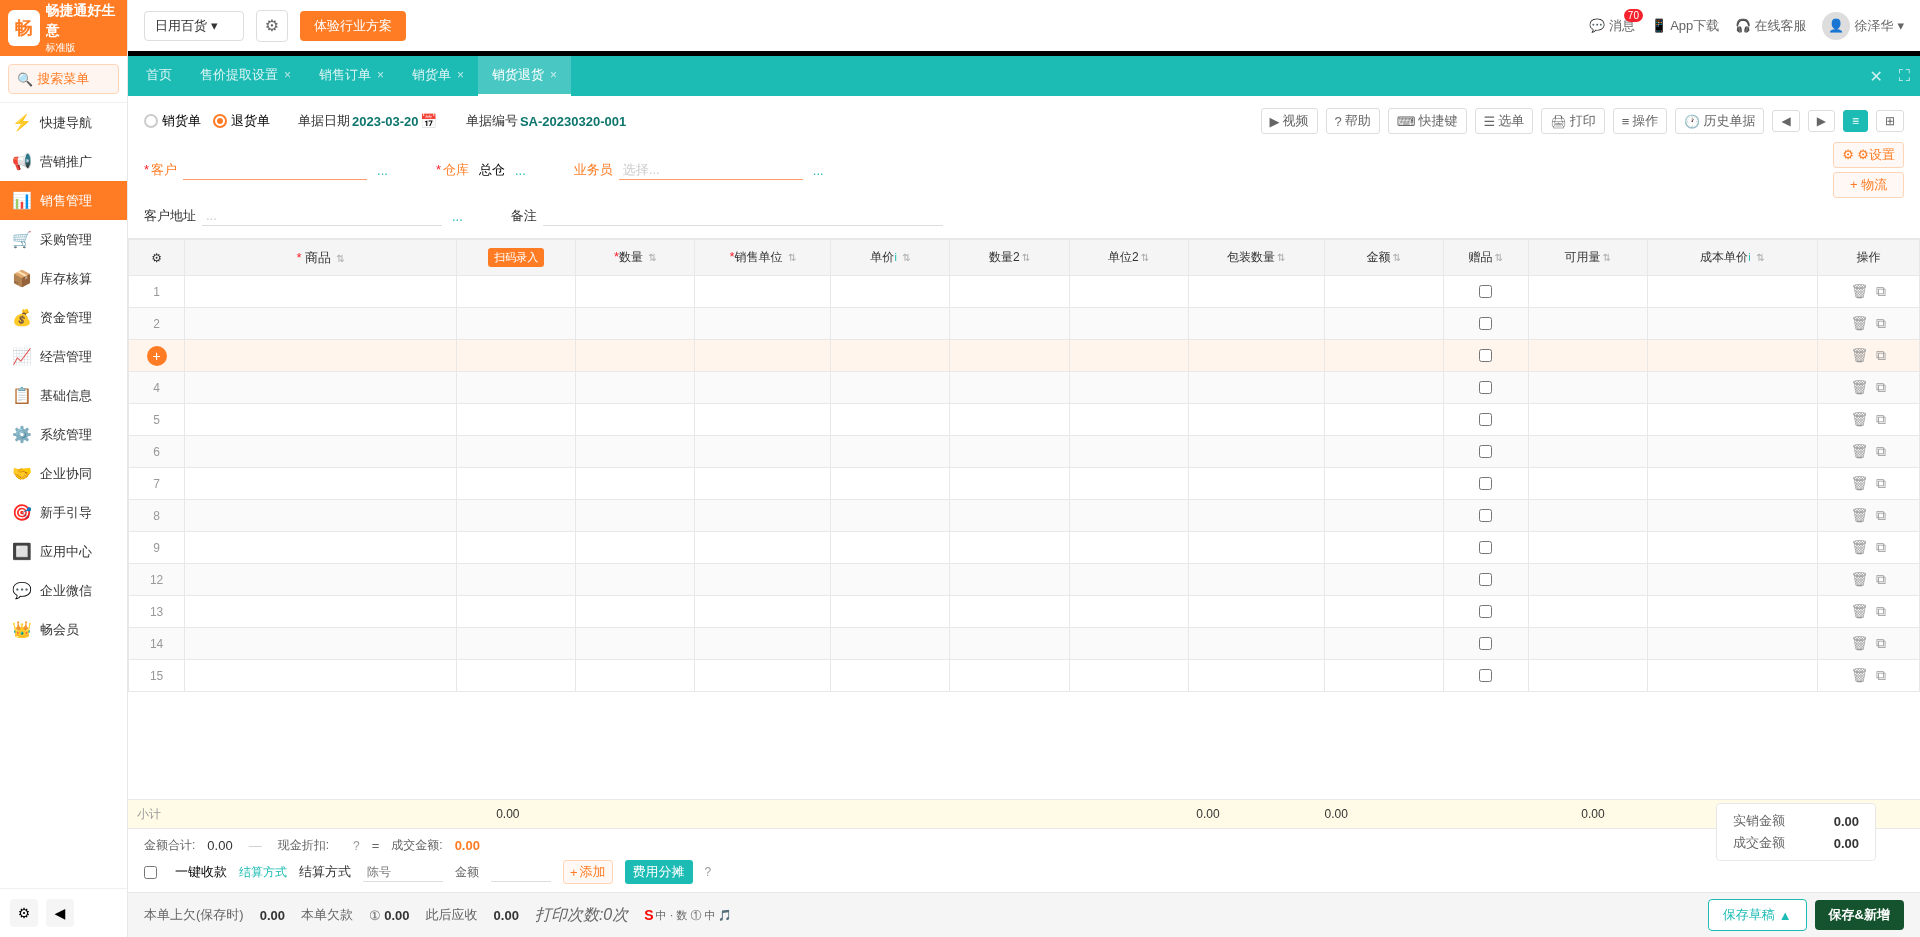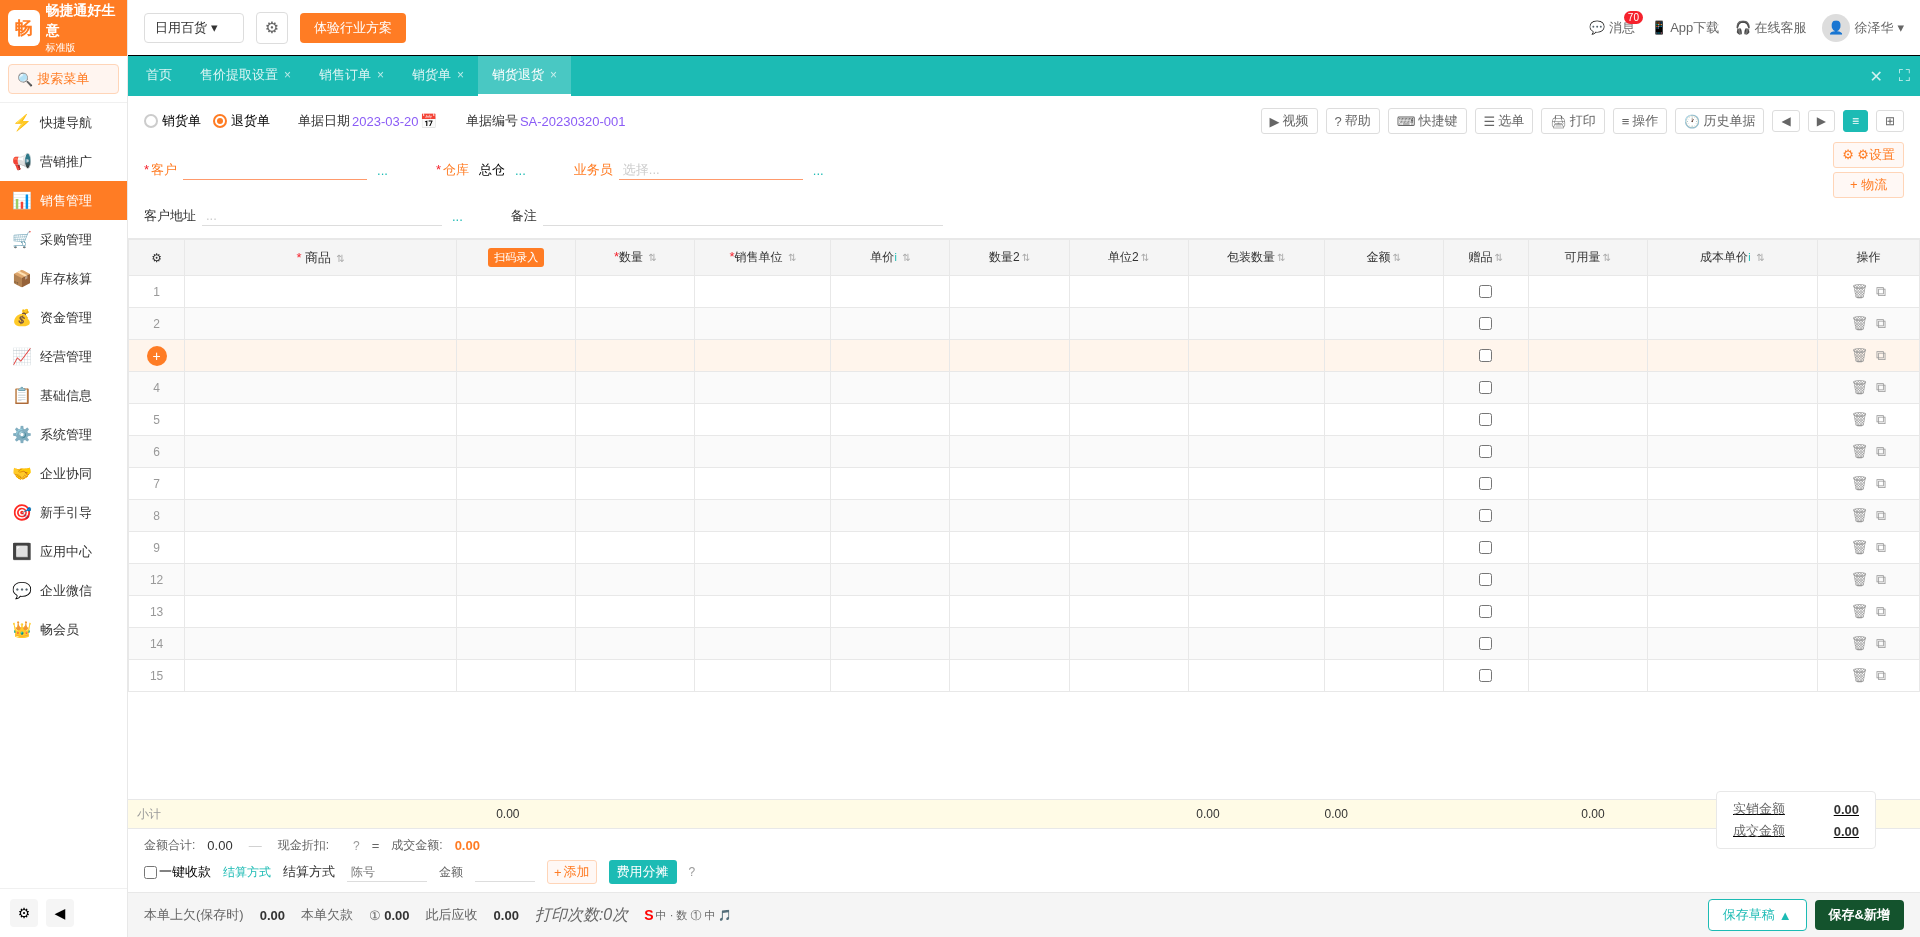--- a/index.html
+++ b/index.html
@@ -26,7 +26,7 @@
     .main { flex: 1; display: flex; flex-direction: column; overflow: hidden; }
 
     
-    .topbar { height: 56px; background: #fff; display: flex; align-items: center; justify-content: space-between; padding: 0 16px; border-bottom: 1px solid #000000; flex-shrink: 0; }
+    .topbar { height: 56px; background: #fff; display: flex; align-items: center; justify-content: space-between; padding: 0 16px; border-bottom: 5px solid #000000; flex-shrink: 0; }
     .topbar-left { display: flex; align-items: center; gap: 12px; }
     .topbar-select { border: 1px solid #ddd; border-radius: 4px; padding: 5px 10px; background: #fff; font-size: 13px; color: #333; cursor: pointer; display: flex; align-items: center; gap: 4px; min-width: 100px; }
     .topbar-gear { width: 32px; height: 32px; border: 1px solid #ddd; border-radius: 4px; background: #fff; cursor: pointer; display: flex; align-items: center; justify-content: center; font-size: 16px; color: #666; }

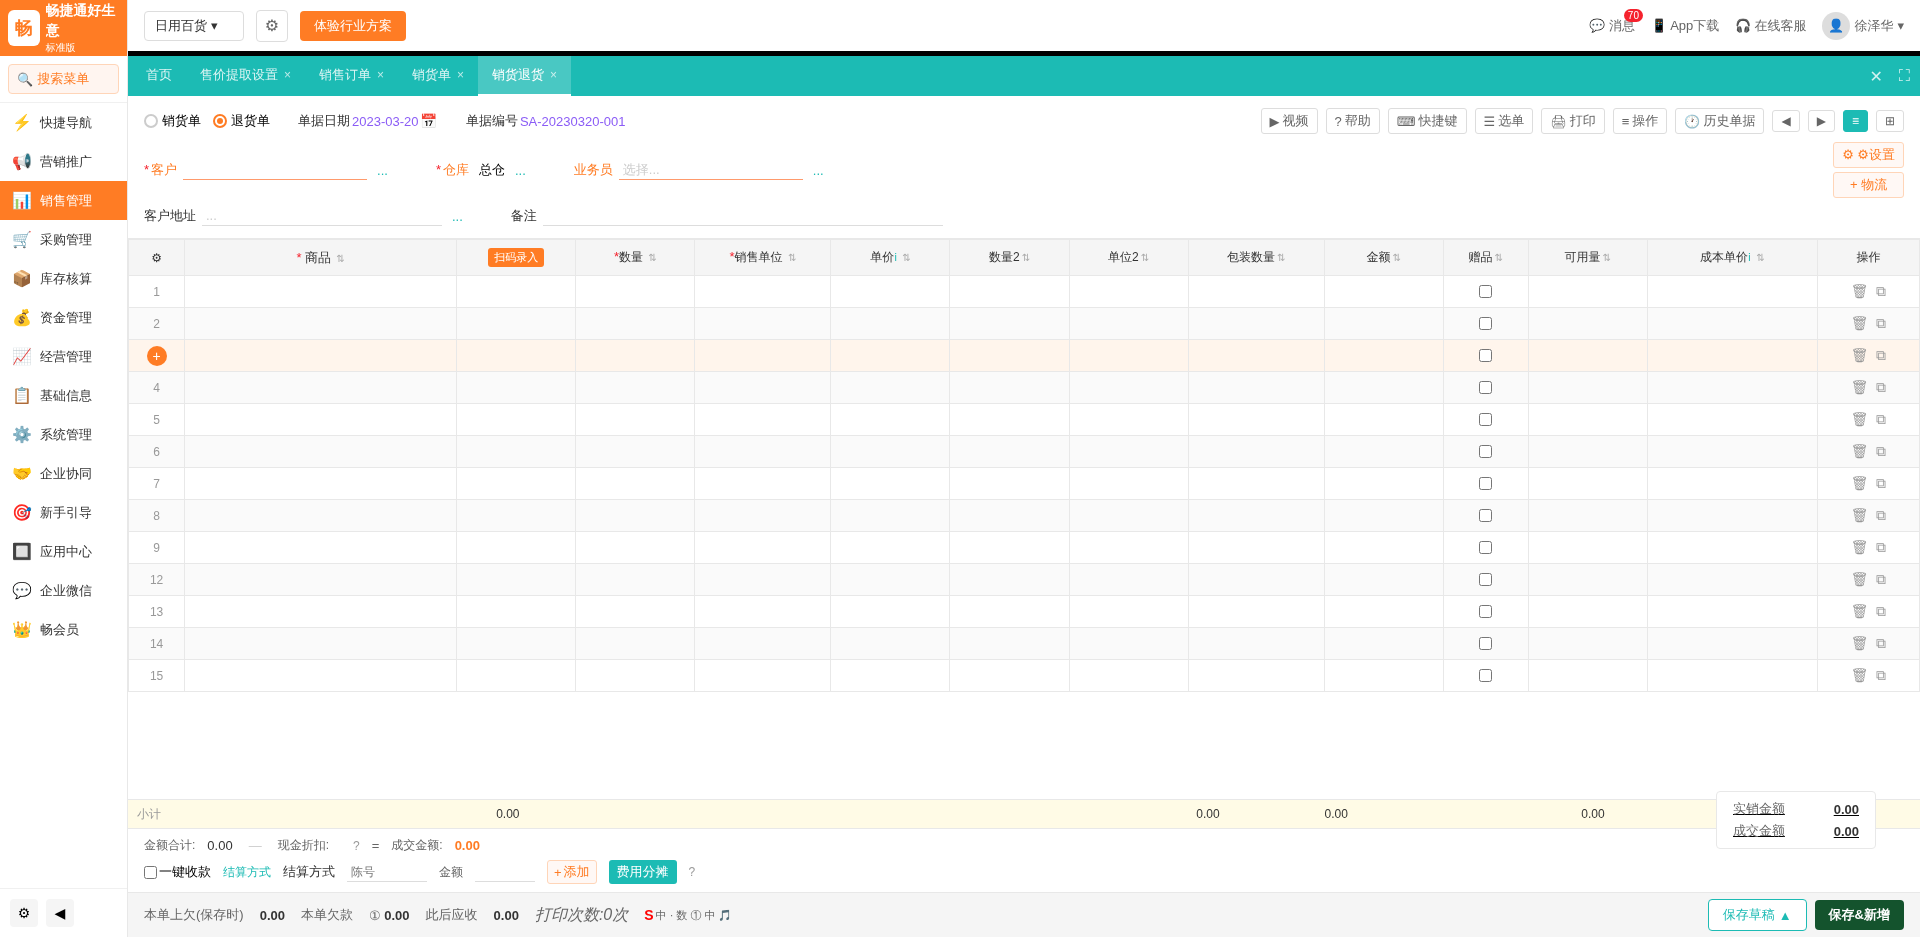--- a/index.html
+++ b/index.html
@@ -57,7 +57,7 @@
     .radio-circle.checked::after { content: ''; position: absolute; top: 2px; left: 2px; width: 6px; height: 6px; border-radius: 50%; background: #ff7c24; }
     .form-date-group { display: flex; align-items: center; gap: 2px; margin-left: 20px; }
     .form-label { color: #333; white-space: nowrap; }
-    .form-value { color: #8b5cf6; font-weight: normal; }
+    .form-value { color: #0f766e; font-weight: bold; }
     .date-picker-icon { color: #1cbbb4; cursor: pointer; font-size: 14px; }
     .form-field { display: flex; align-items: center; gap: 6px; }
     .form-field-label { color: #ff7c24; }

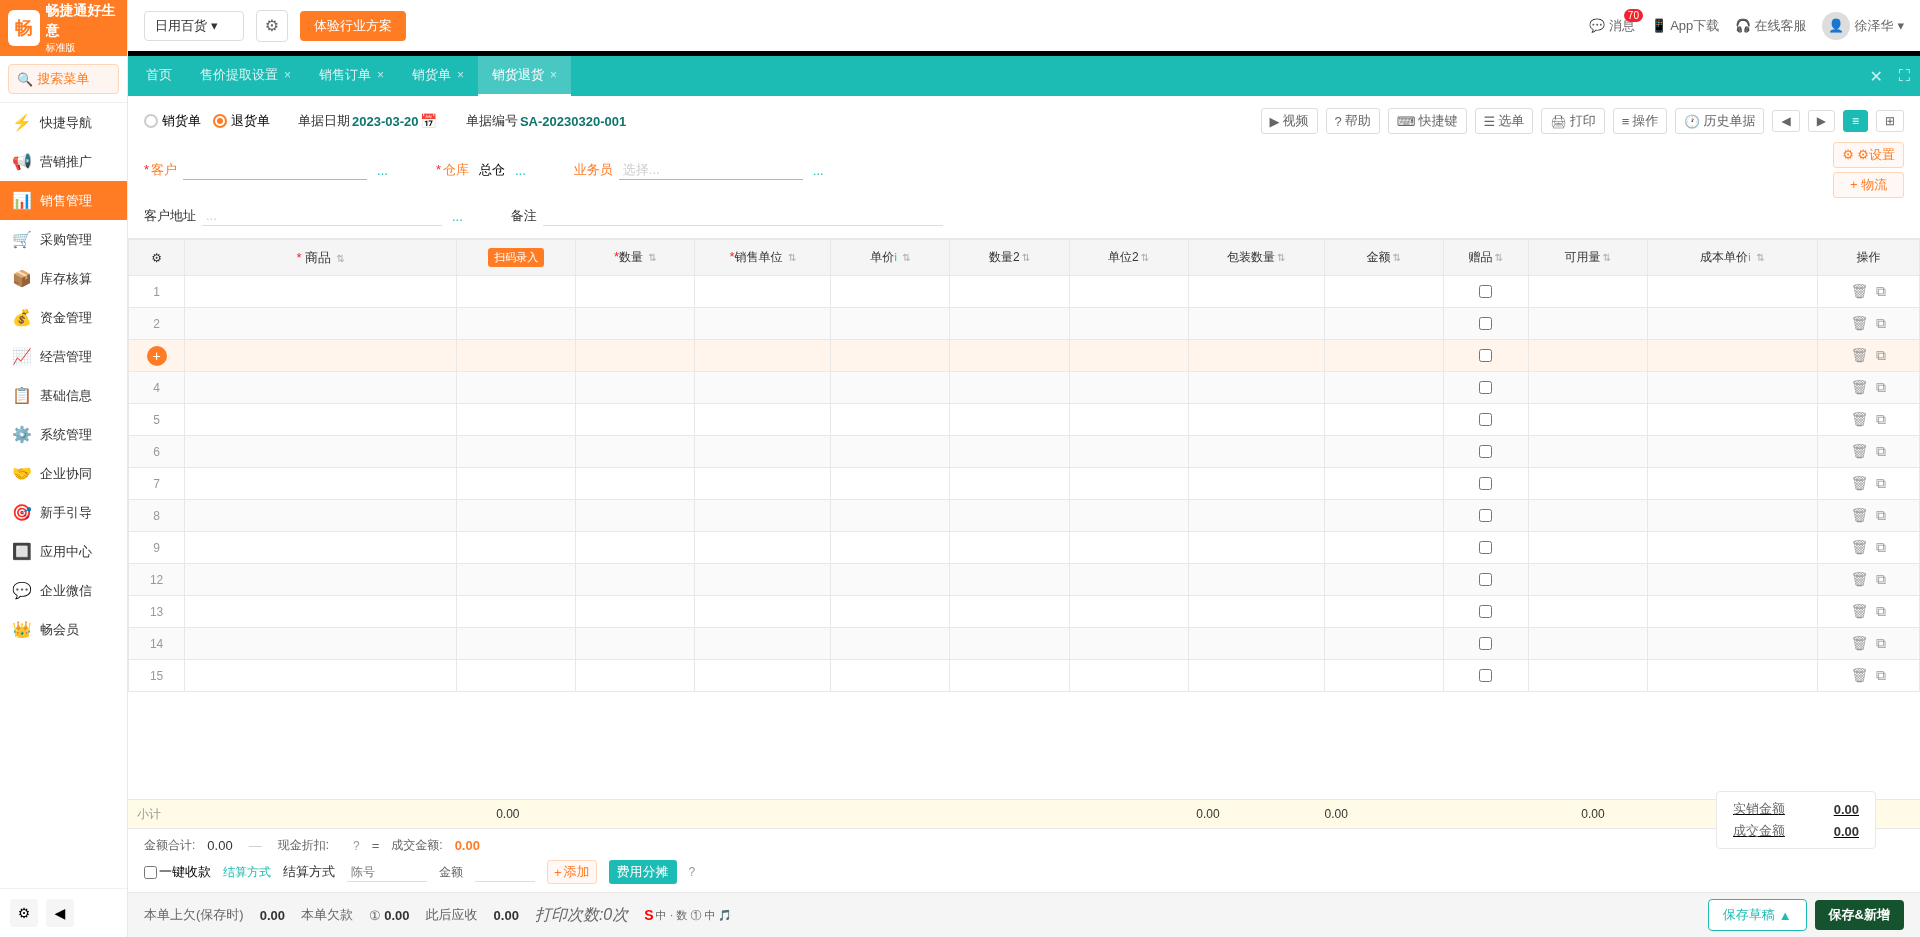--- a/index.html
+++ b/index.html
@@ -807,7 +807,7 @@
   </div>
 </div>
 
-<div class="summary-box" style="position:fixed;right:44px;bottom:88px;text-decoration:underline;">
+<div class="summary-box" style="position:fixed;right:44px;bottom:76px;">
   <div class="summary-row">
     <span class="summary-label">实销金额</span>
     <span class="summary-value">0.00</span>

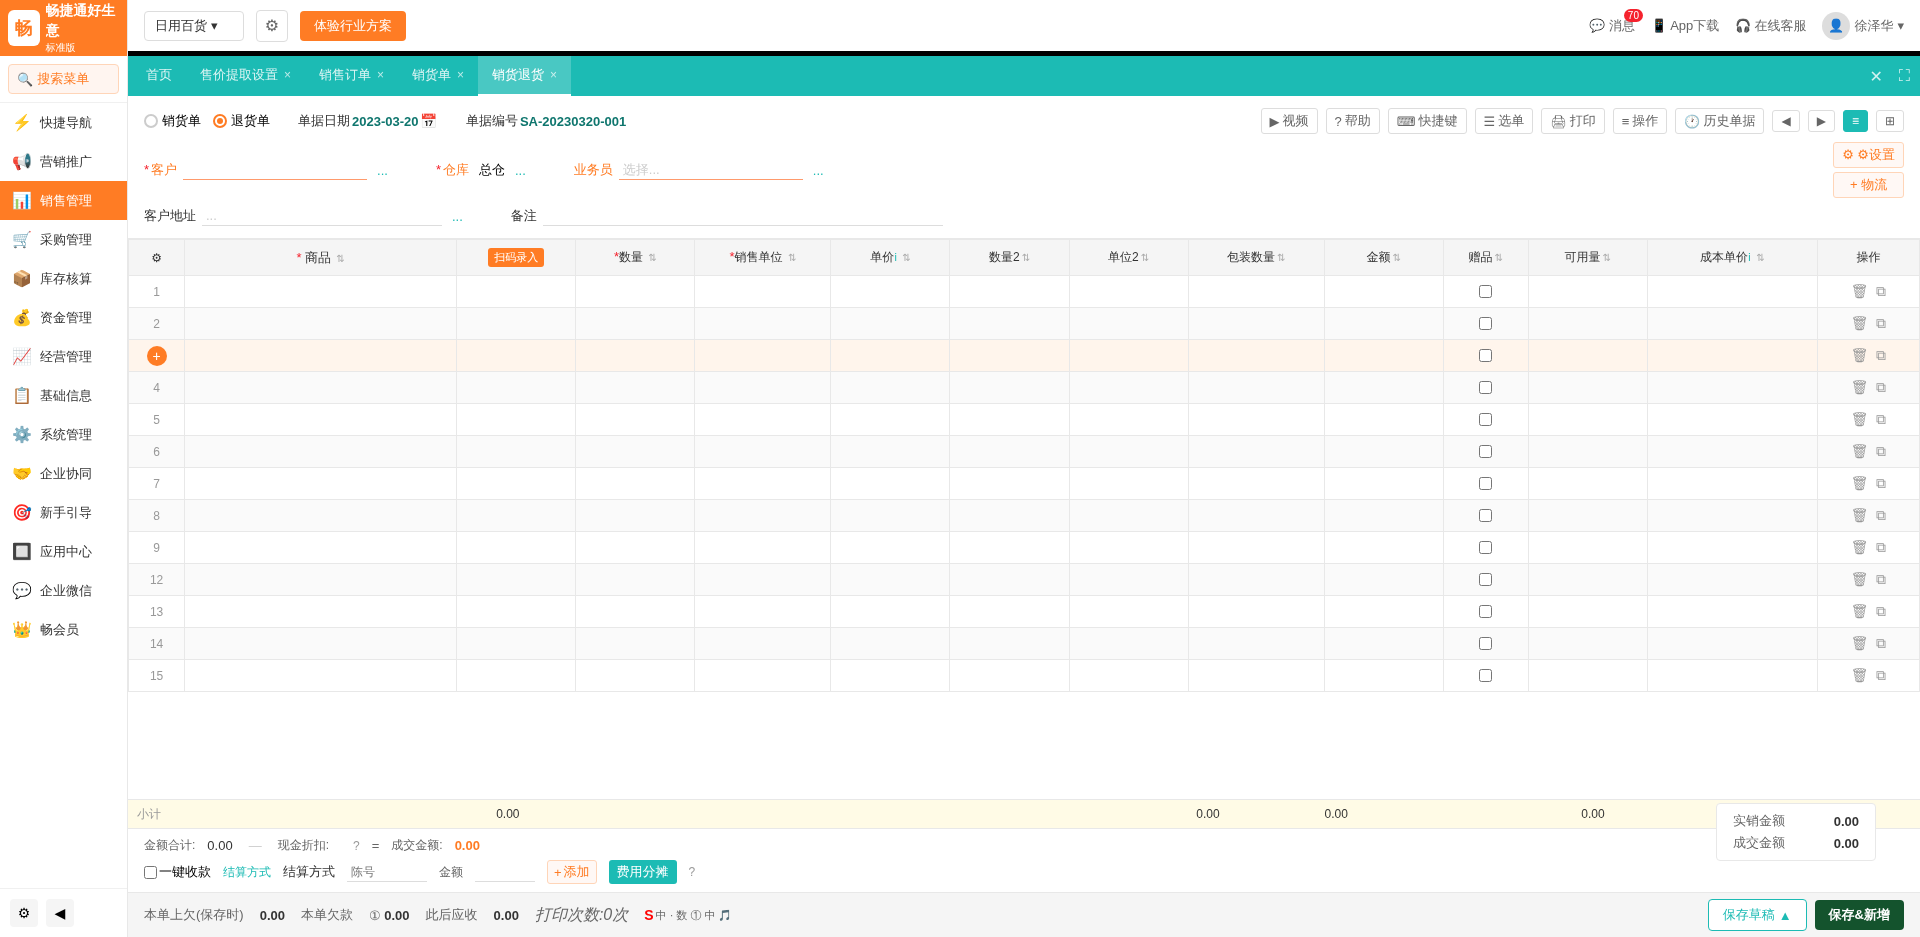--- a/index.html
+++ b/index.html
@@ -99,7 +99,7 @@
     .equals-icon { color: #666; }
     .deal-label { color: #666; font-size: 12px; }
     .deal-value { color: #ff7c24; font-size: 13px; font-weight: bold; }
-    .one-click-checkbox { display: flex; align-items: center; gap: 2px; }
+    .one-click-checkbox { display: flex; align-items: center; gap: 18px; }
     .settlement-label { color: #1cbbb4; cursor: pointer; font-size: 12px; }
     .account-field { border: none; border-bottom: 1px solid #ddd; padding: 2px 4px; width: 80px; font-size: 12px; outline: none; }
     .add-expense-btn { background: #fff8f5; border: 1px solid #ffd5b8; border-radius: 3px; padding: 2px 6px; cursor: pointer; color: #ff7c24; font-size: 12px; display: flex; align-items: center; gap: 2px; }

